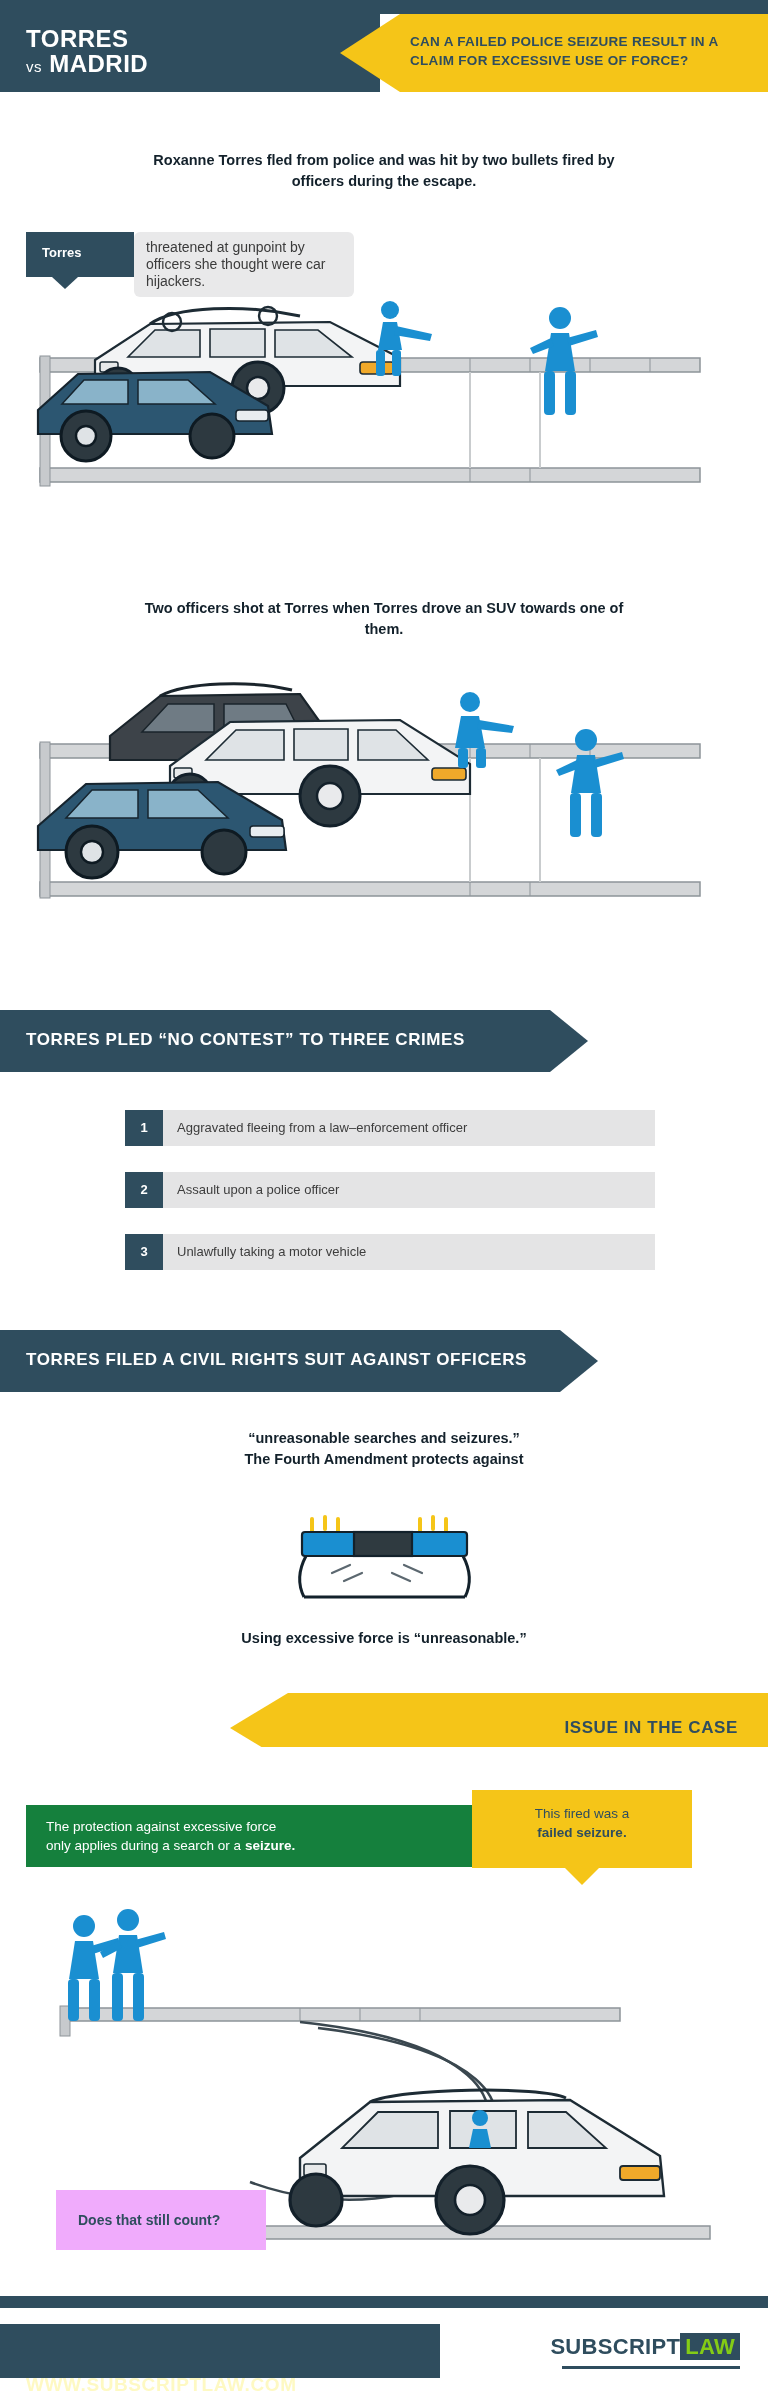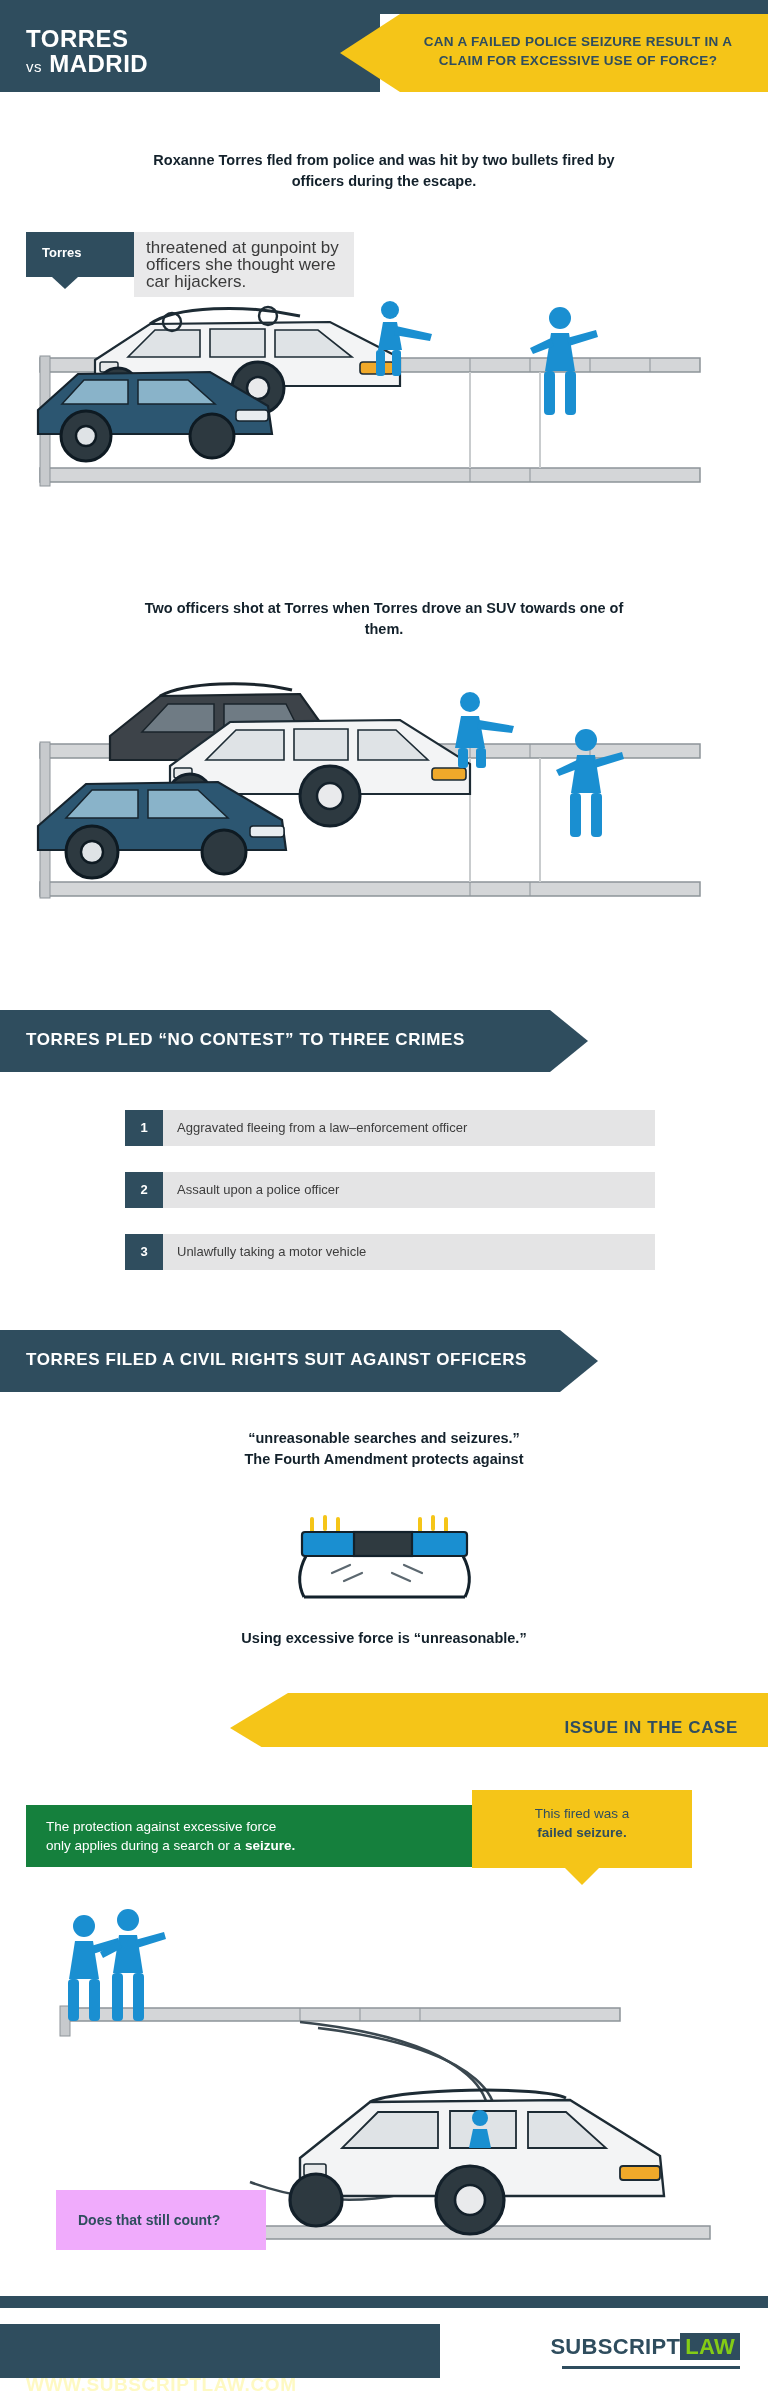--- a/index.html
+++ b/index.html
@@ -26,7 +26,7 @@
   .header-yellow{
     position:absolute;left:340px;top:0;width:428px;height:78px;background:#f5c518;
     color:#2f4d5e;box-sizing:border-box;
-    padding:18px 22px 0 70px;text-align:center;
+    padding:18px 22px 0 70px;text-align:left;
     font-size:13.5px;font-weight:bold;line-height:19px;letter-spacing:.3px;
     clip-path:polygon(60px 0, 428px 0, 428px 78px, 60px 78px, 0 39px);
   }

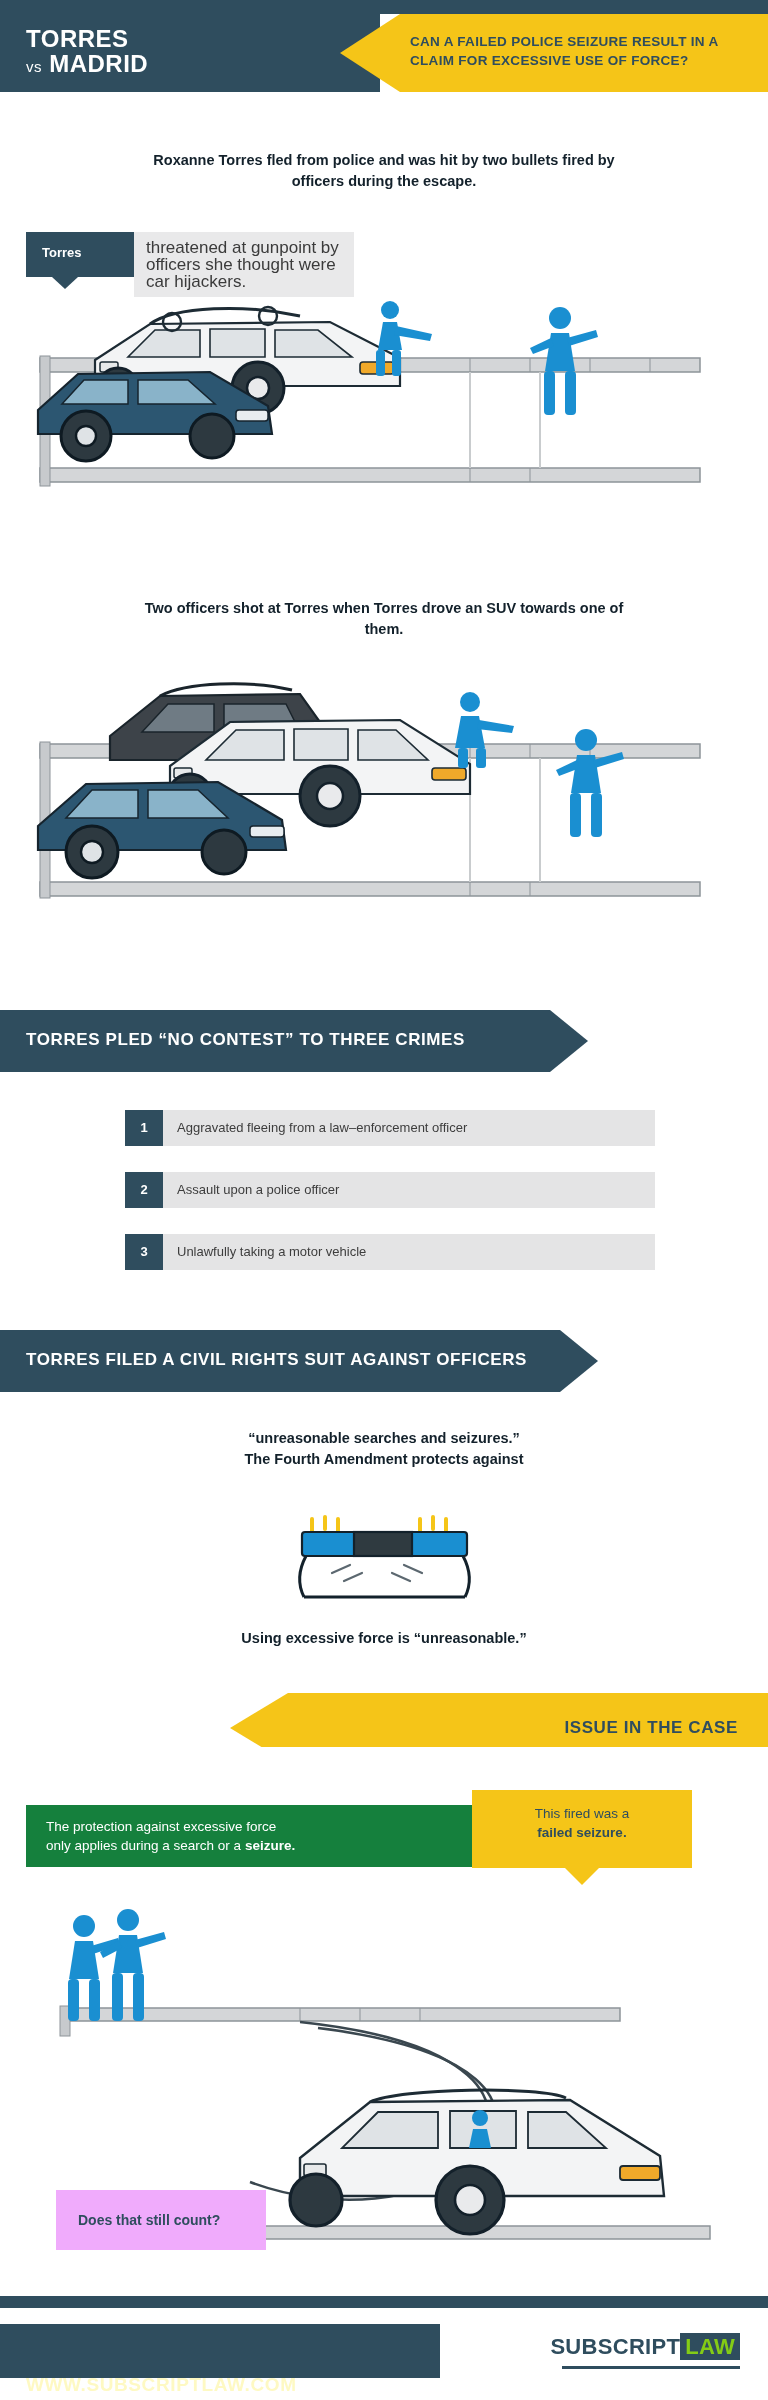--- a/index.html
+++ b/index.html
@@ -50,7 +50,7 @@
   }
   .quote-body{
     position:absolute;left:108px;top:0;width:220px;min-height:62px;background:#e9e9ea;
-    color:#3b3b3b;font-size:17px;line-height:17px;box-sizing:border-box;padding:7px 10px 7px 12px;
+    color:#3b3b3b;font-size:14px;line-height:17px;box-sizing:border-box;padding:7px 10px 7px 12px;border-radius:6px;
   }
 
   

